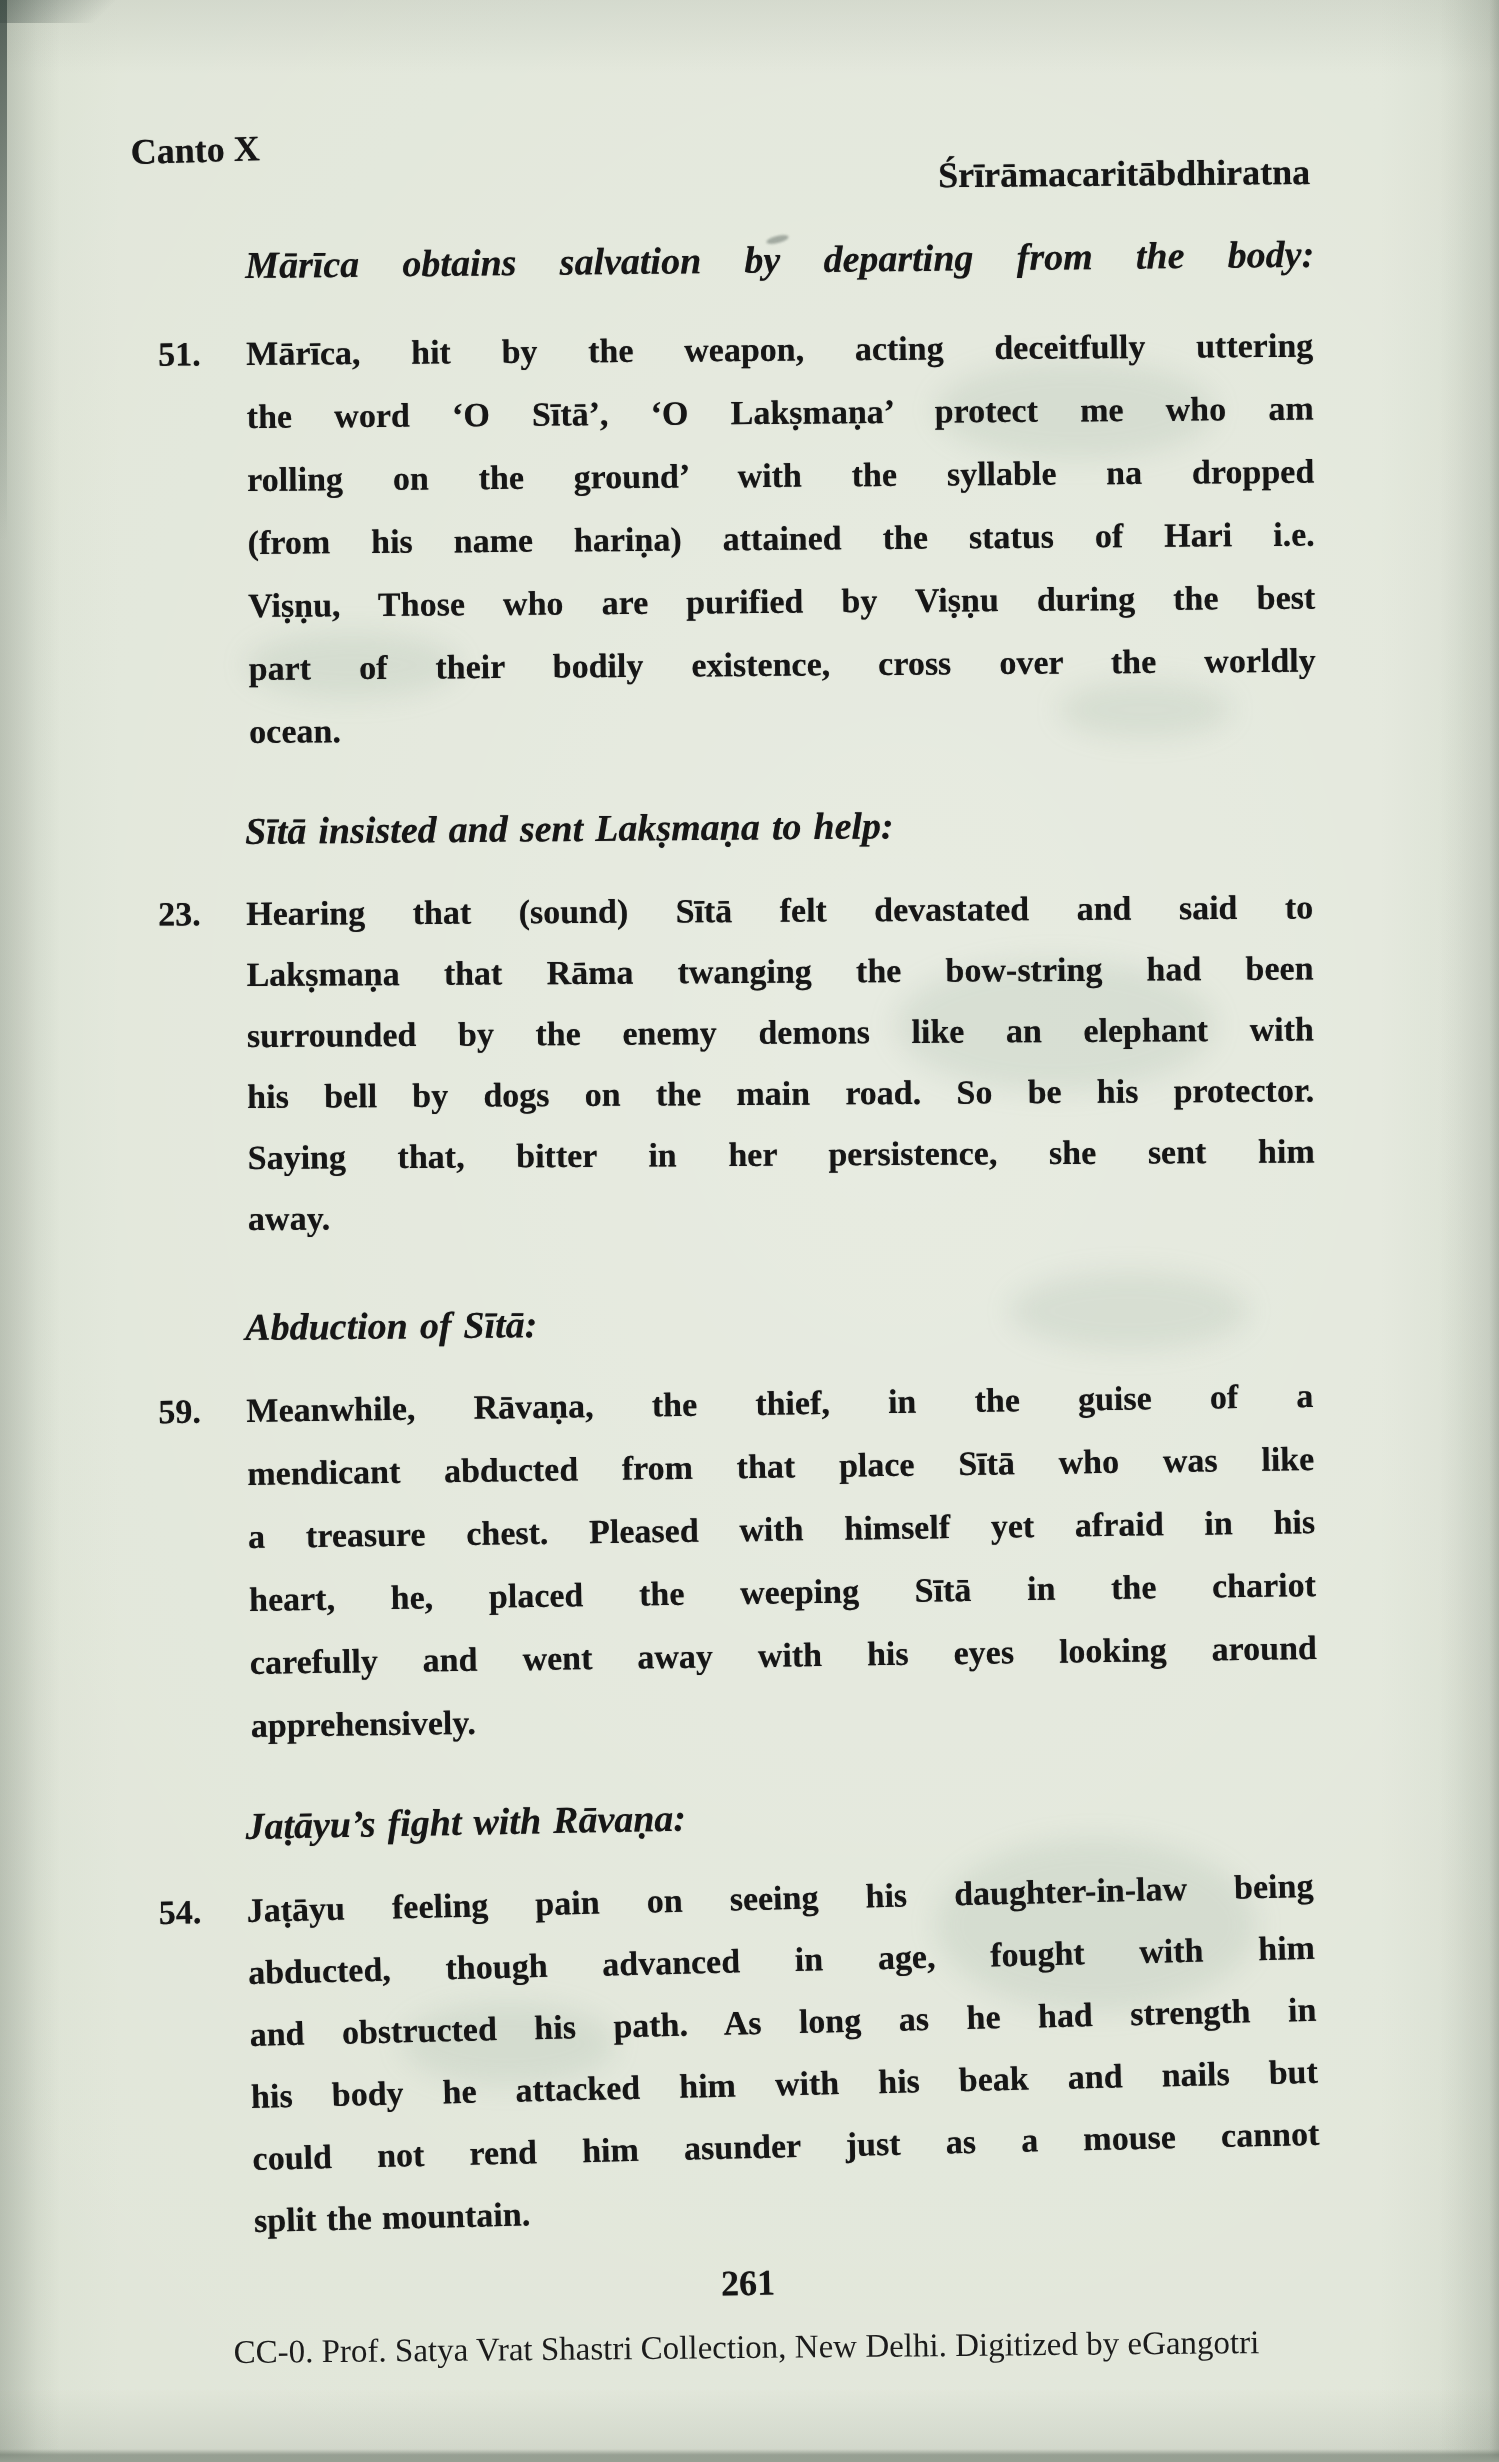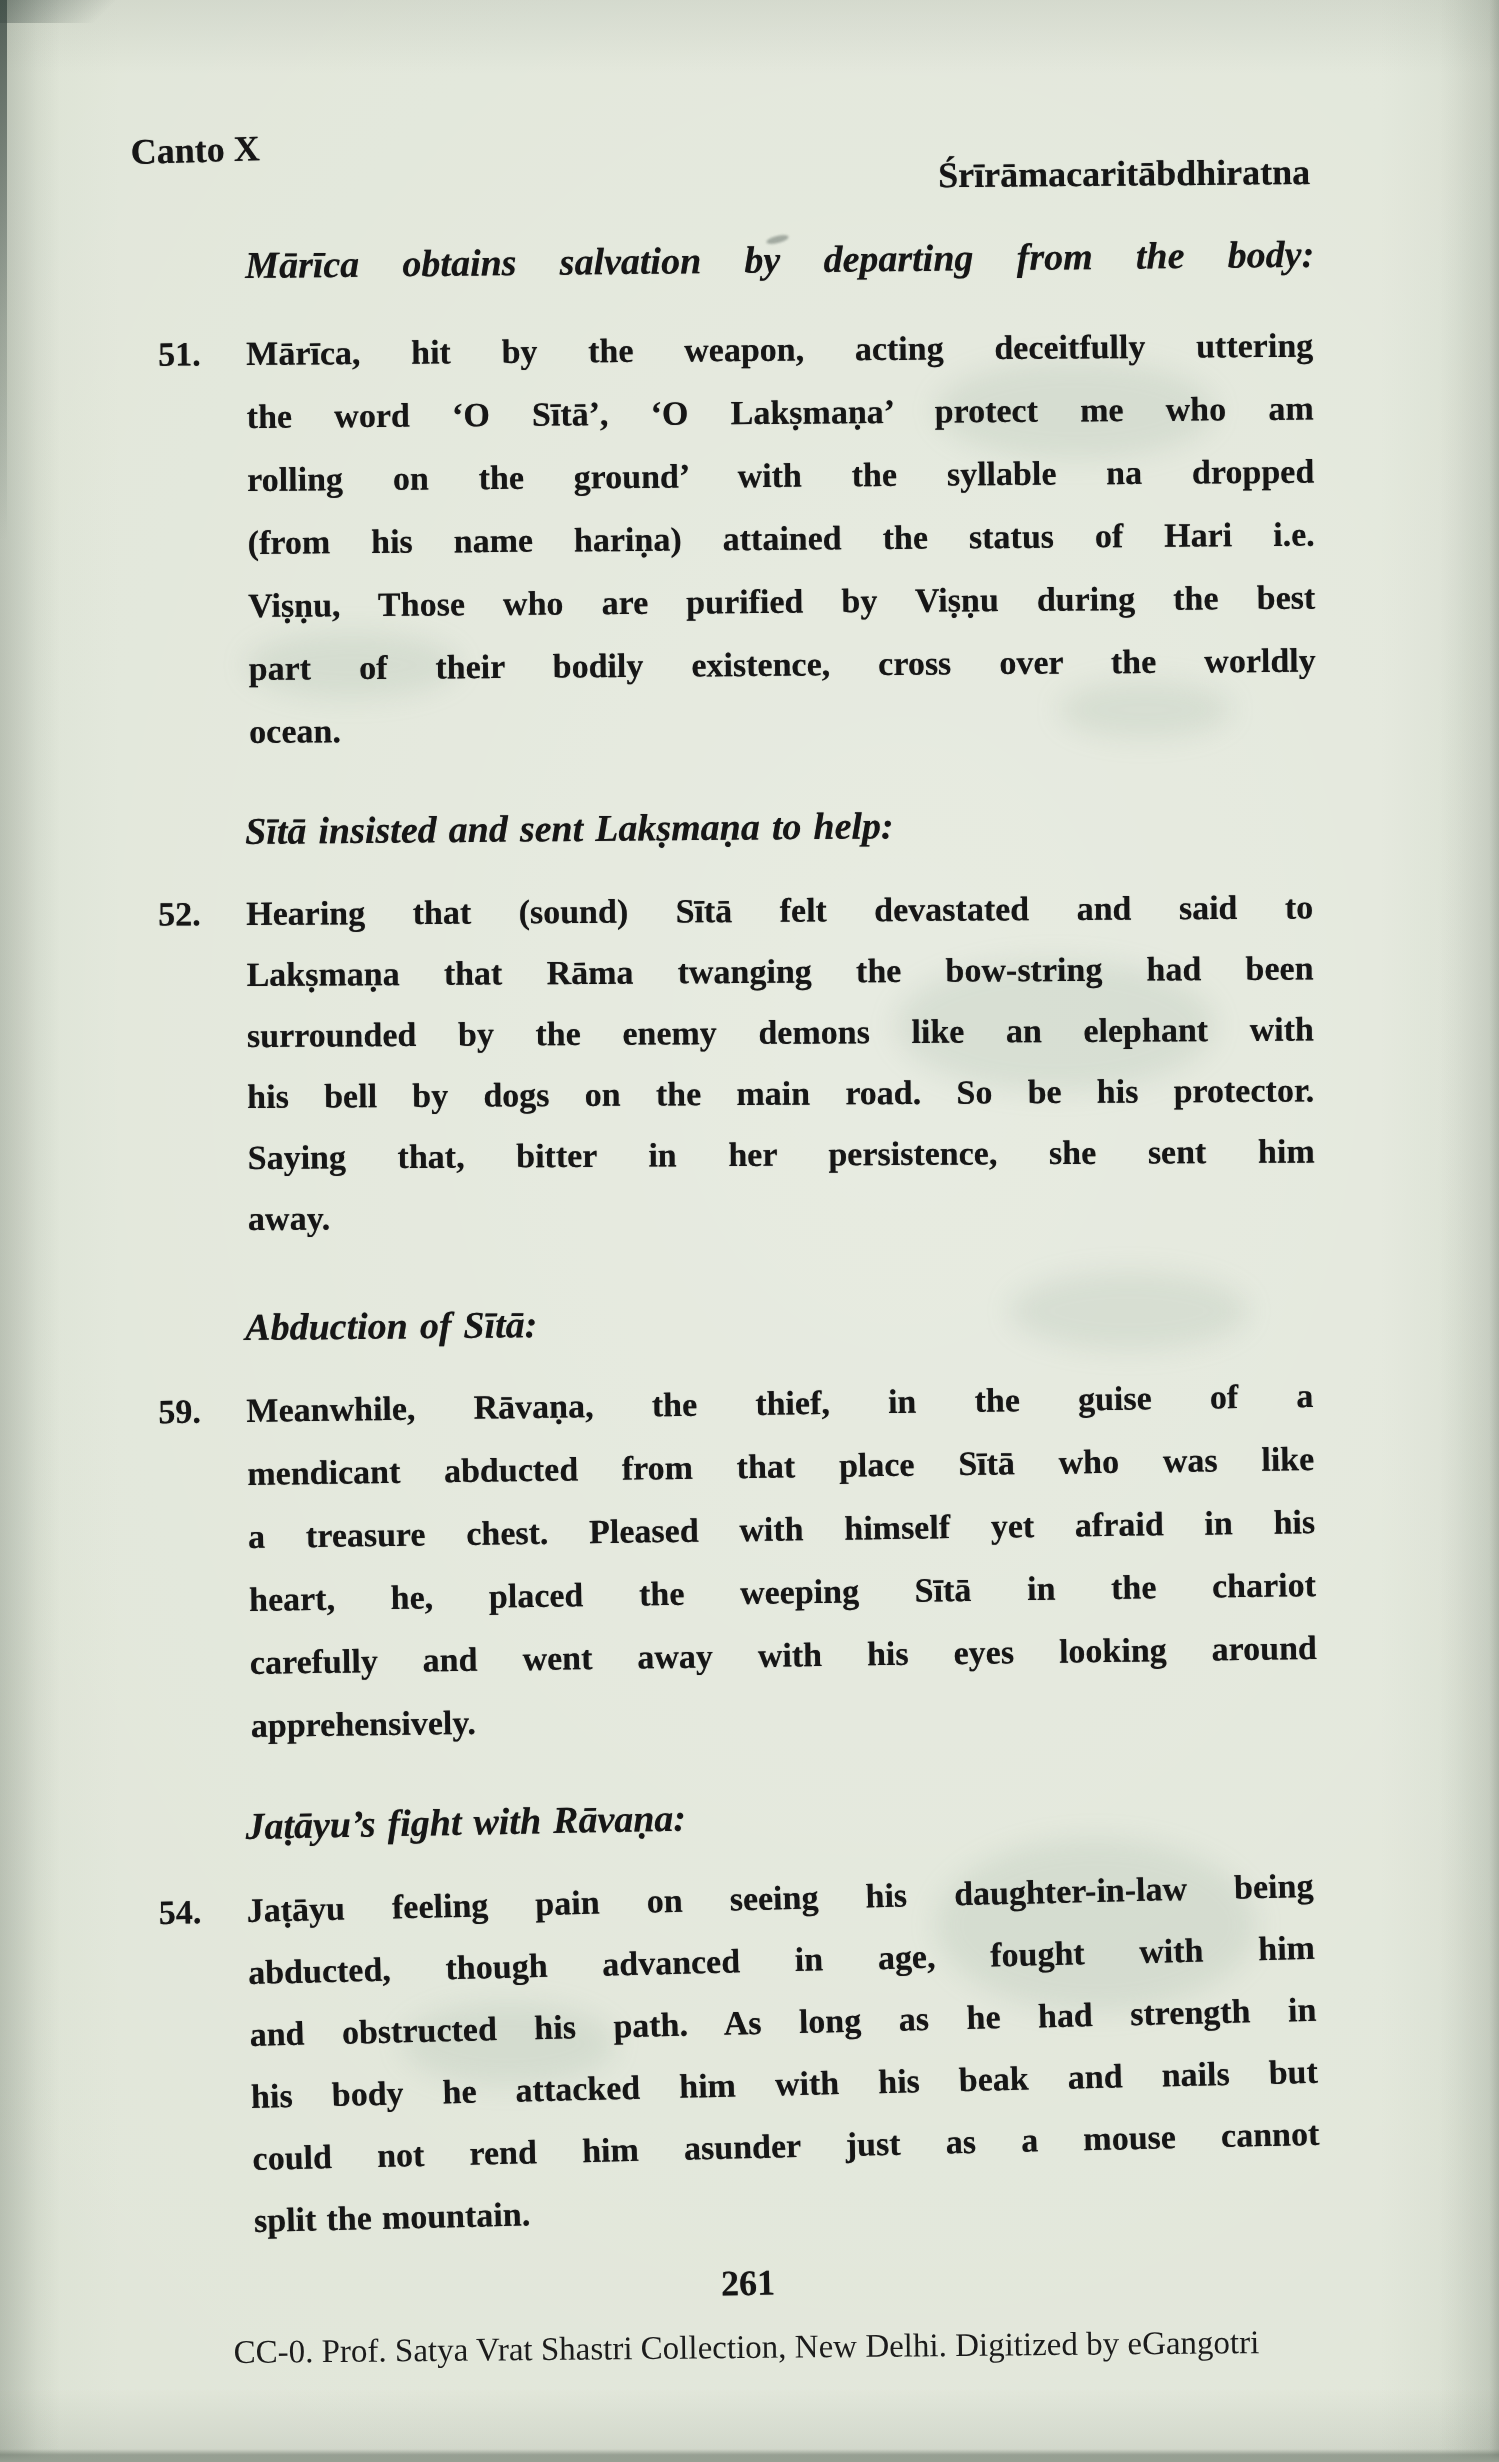--- a/index.html
+++ b/index.html
@@ -98,7 +98,7 @@
 
   <div class="heading h2 ink">Sītā insisted and sent Lakṣmaṇa to help:</div>
   <div class="verse v52 ink">
-    <span class="vnum">52.</span>
+    <span class="vnum">23.</span>
     <div class="jline">Hearing that (sound) Sītā felt devastated and said to</div>
     <div class="jline">Lakṣmaṇa that Rāma twanging the bow-string had been</div>
     <div class="jline">surrounded by the enemy demons like an elephant with</div>

